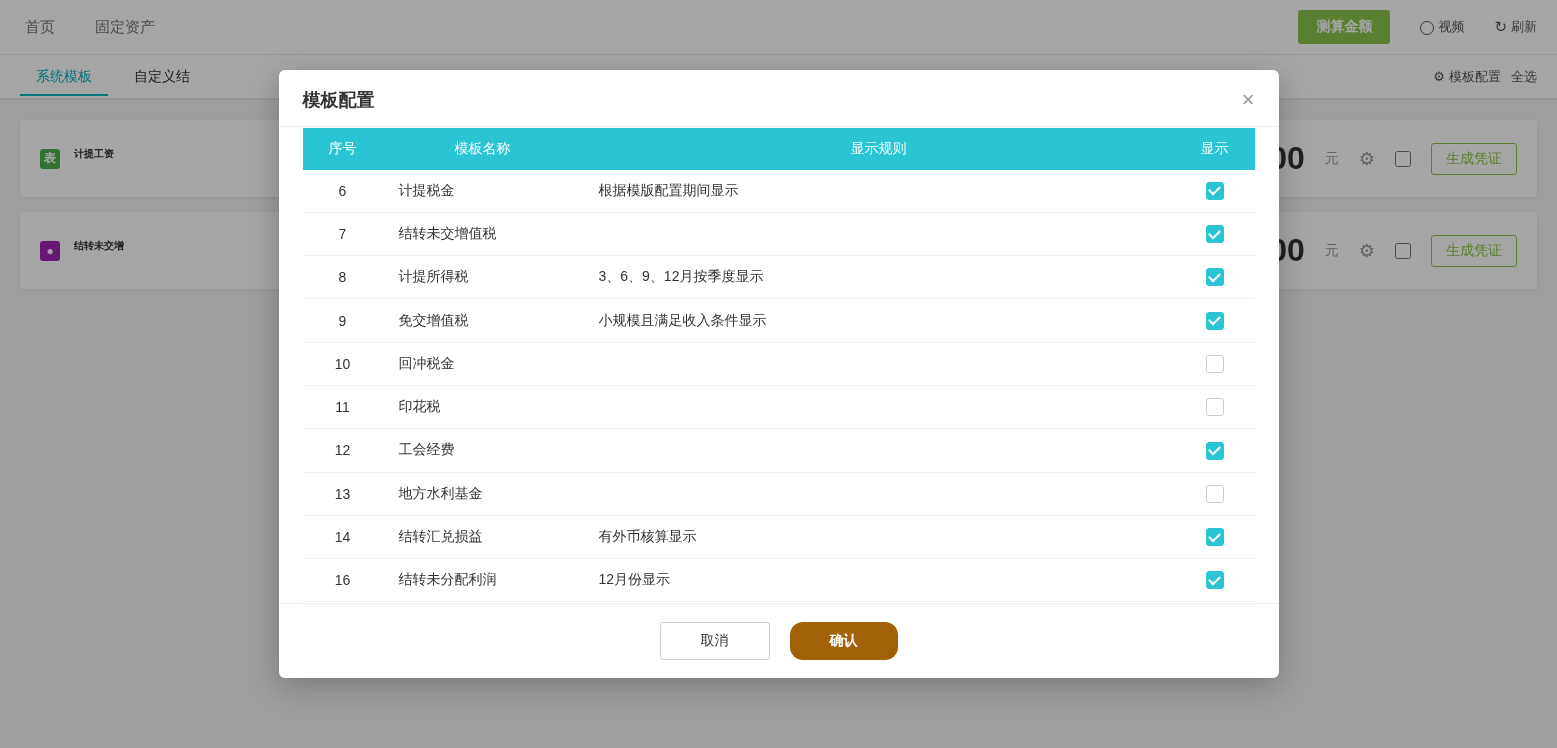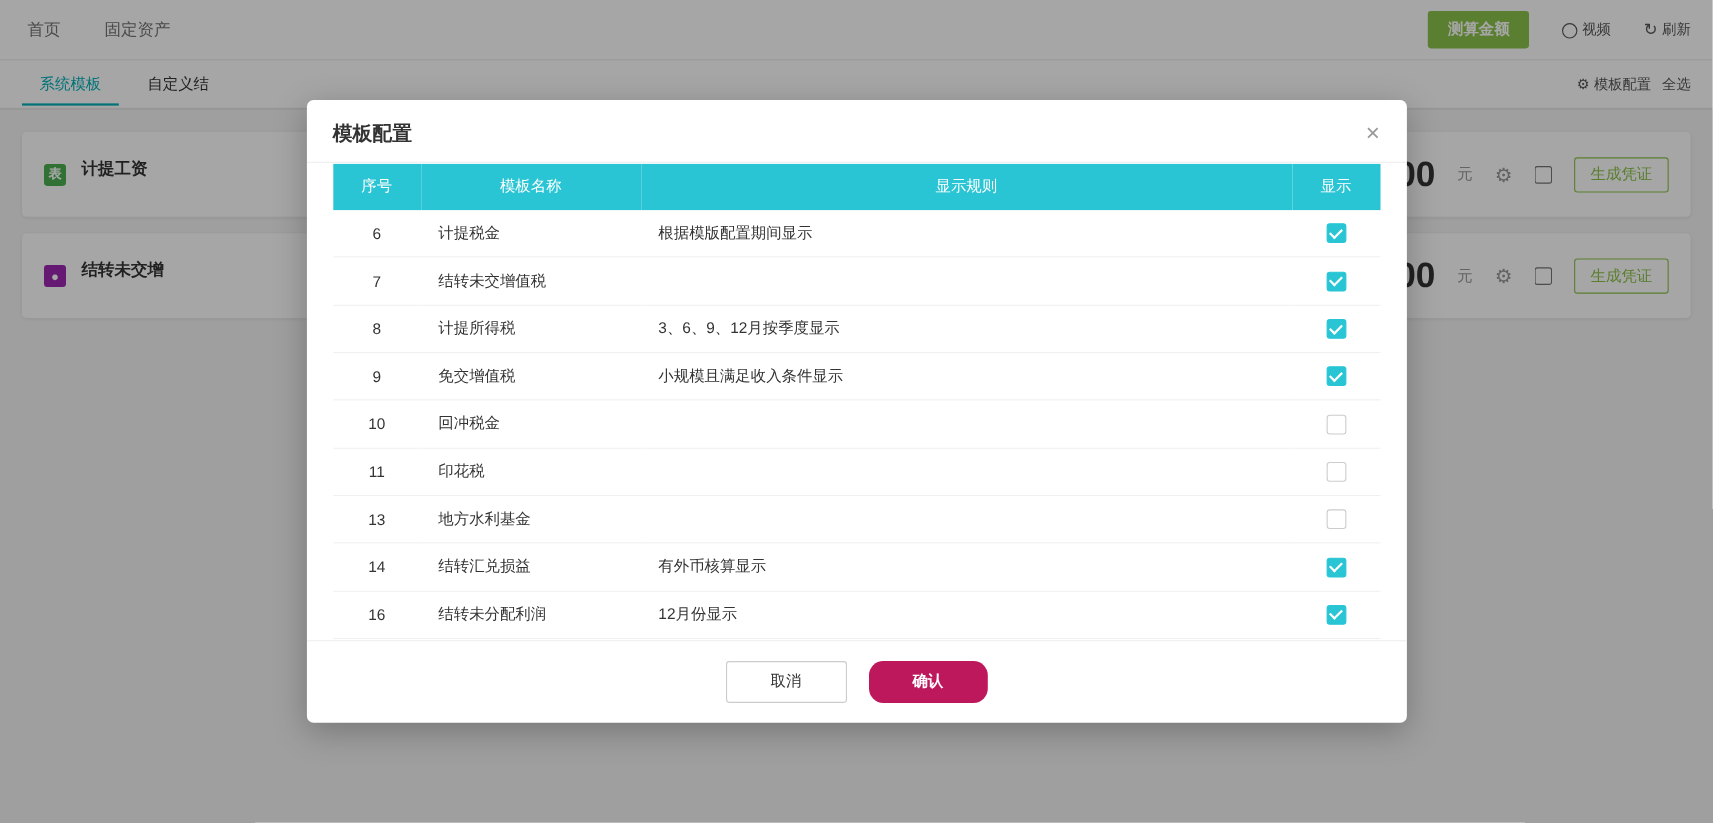--- a/index.html
+++ b/index.html
@@ -76,7 +76,7 @@
     }
 
     .card-title {
-      font-size: 15px;
+      font-size: 10px;
       font-weight: bold;
       color: #333;
       margin-bottom: 10px;

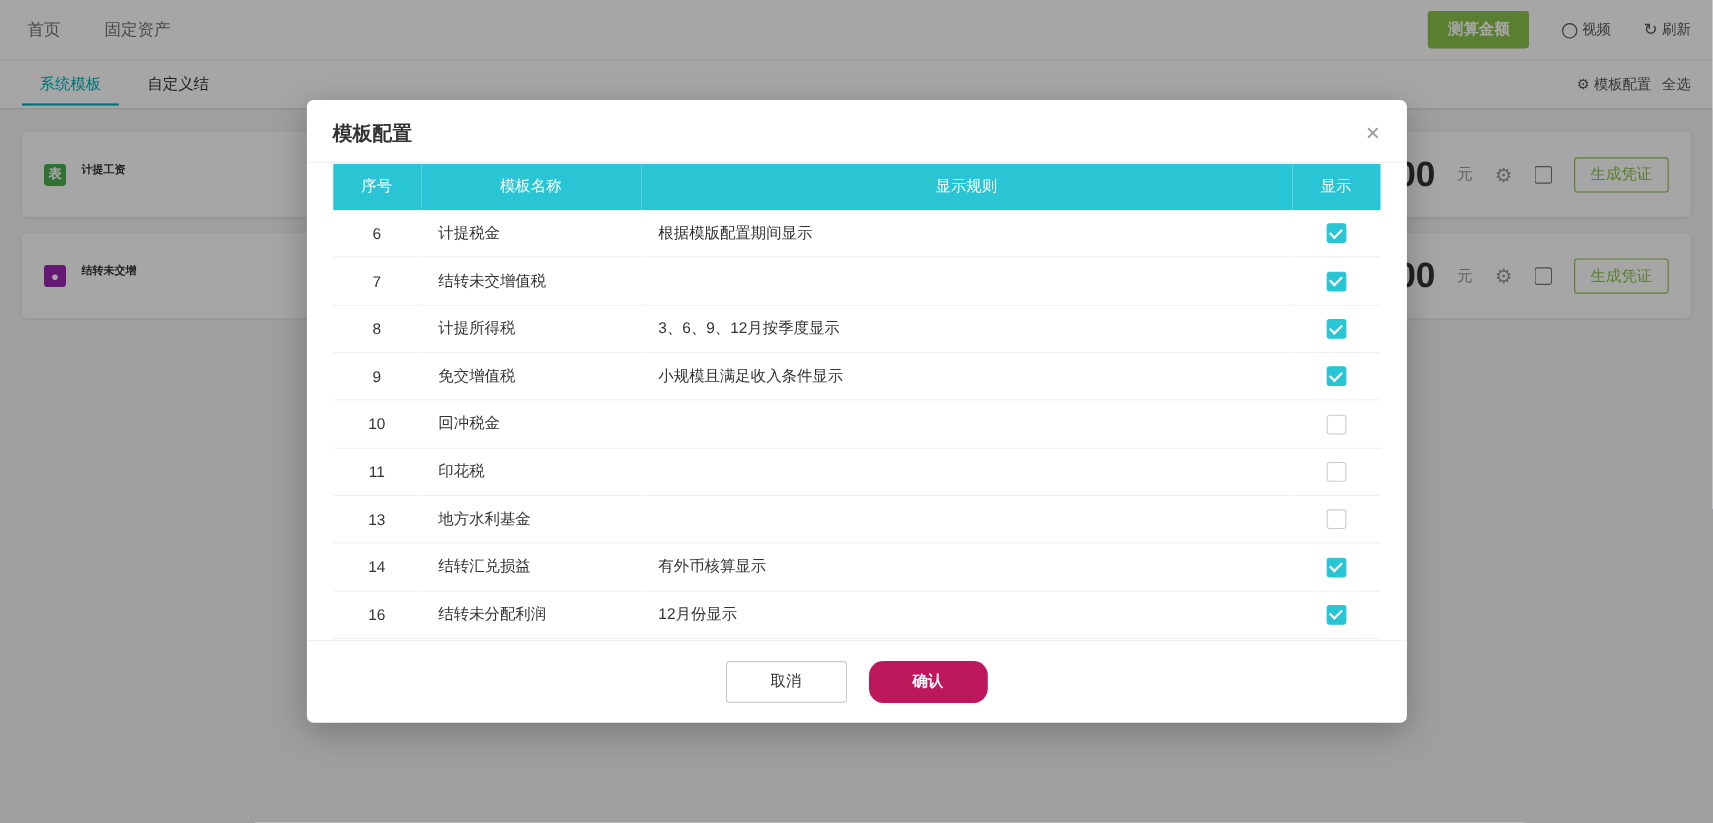--- a/index.html
+++ b/index.html
@@ -433,6 +433,12 @@
               <td style="text-align: center;"><div class="custom-checkbox unchecked" style="margin: 0px auto;"></div></td>
             </tr>
             <tr>
+              <td>12</td>
+              <td>工会经费</td>
+              <td></td>
+              <td style="text-align: center;"><div class="custom-checkbox checked" style="margin: 0px auto;"></div></td>
+            </tr>
+            <tr>
               <td>13</td>
               <td>地方水利基金</td>
               <td></td>

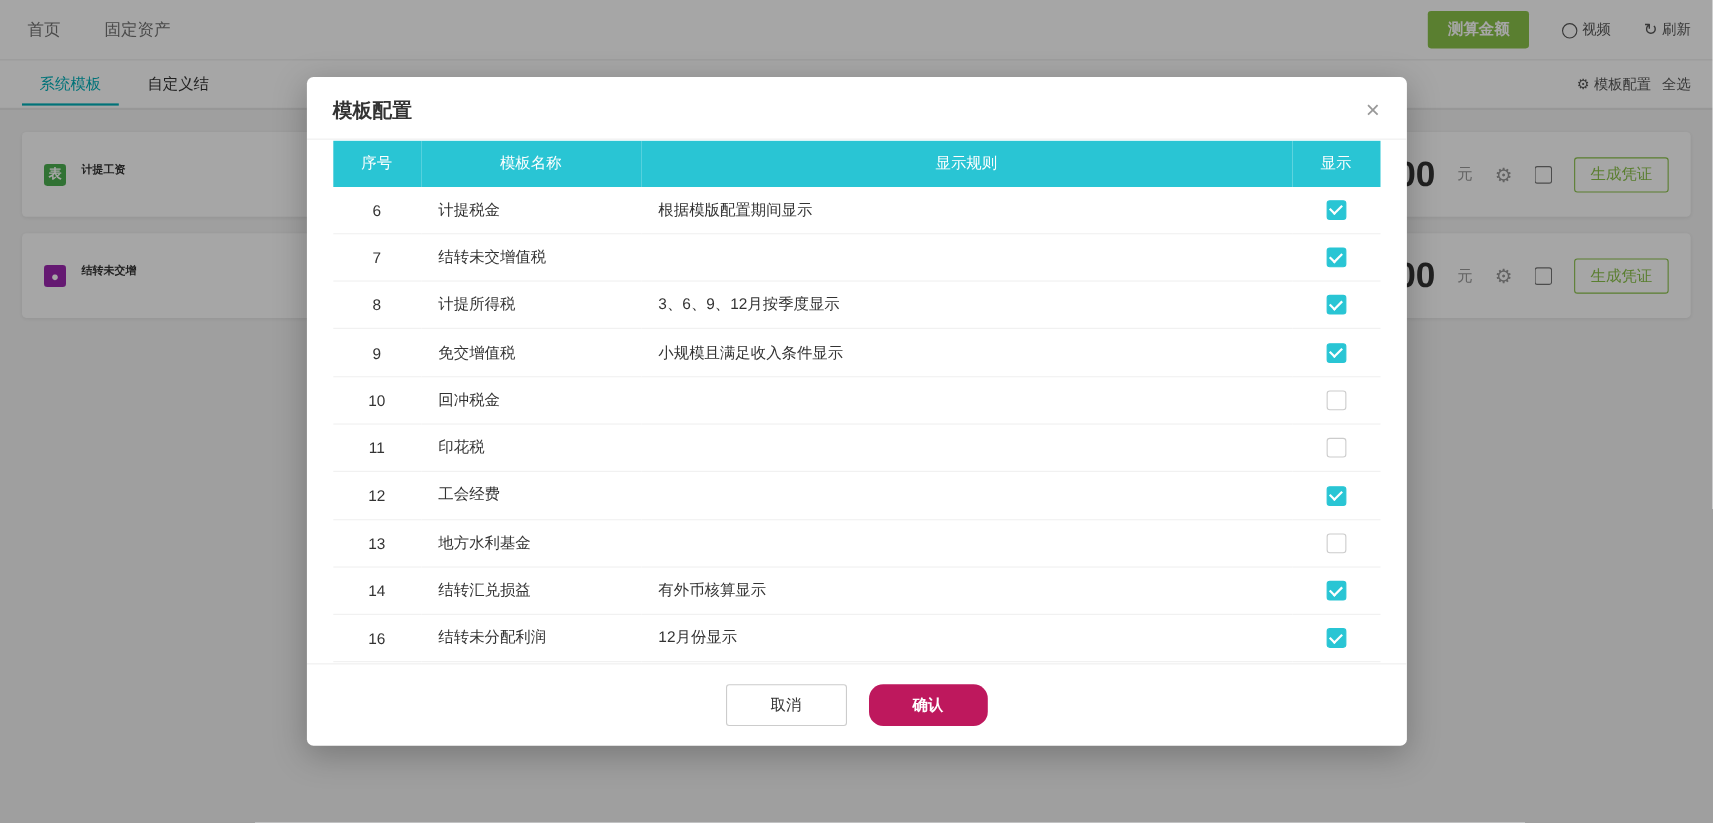--- a/index.html
+++ b/index.html
@@ -282,7 +282,7 @@
     .btn-confirm {
       padding: 9px 40px;
       border: none;
-      background: #be185d;
+      background: #a16207;
       color: #fff;
       border-radius: 13px;
       font-size: 14px;

